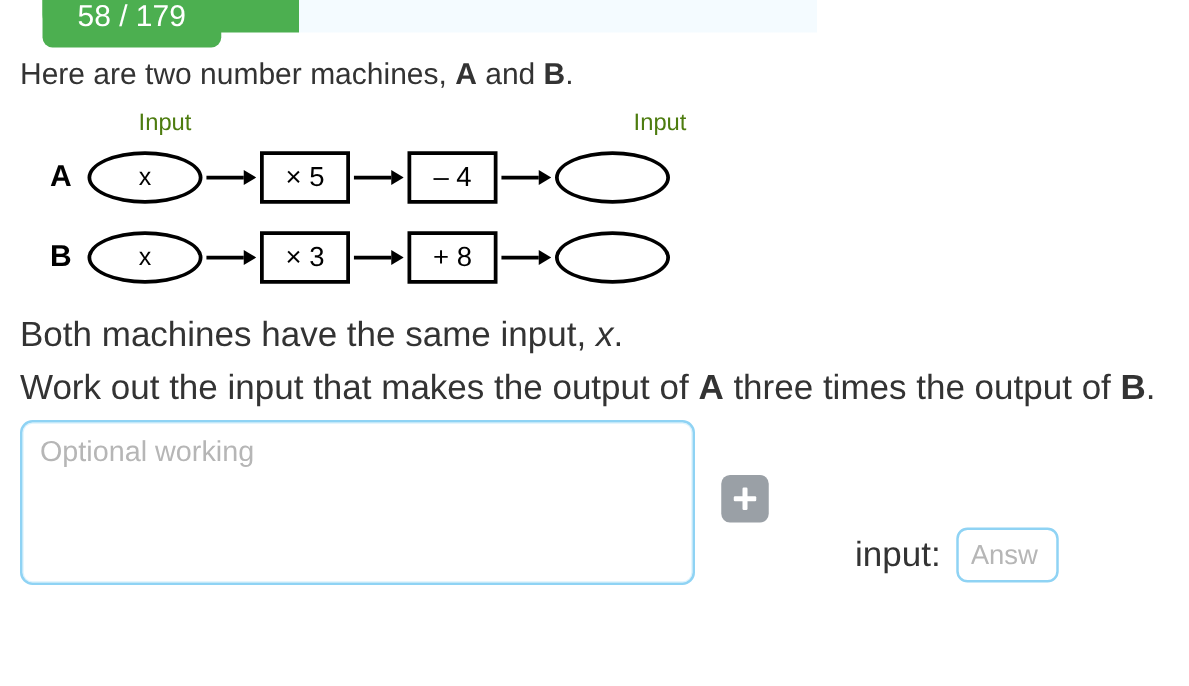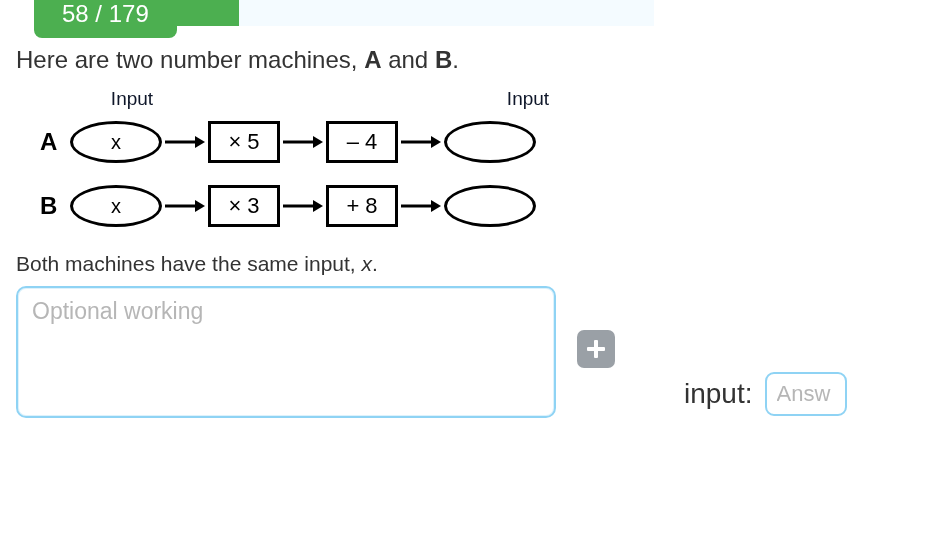--- a/index.html
+++ b/index.html
@@ -49,7 +49,7 @@
     .header-row {
       display: flex;
       font-size: 19px;
-      color: #0f172a;
+      color: #4d7c0f;
       margin-bottom: 4px;
     }
     .header-input { width: 100px; text-align: center; margin-left: 42px; }

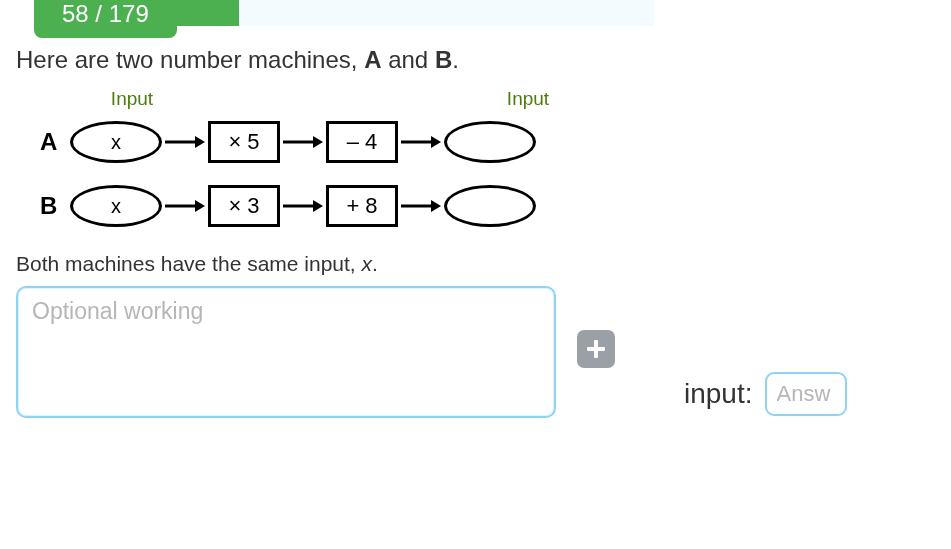--- a/index.html
+++ b/index.html
@@ -93,7 +93,7 @@
     }
     .arrow svg { display: block; }
     .body-text {
-      font-size: 21px;
+      font-size: 28px;
       color: #333;
       margin-bottom: 10px;
     }

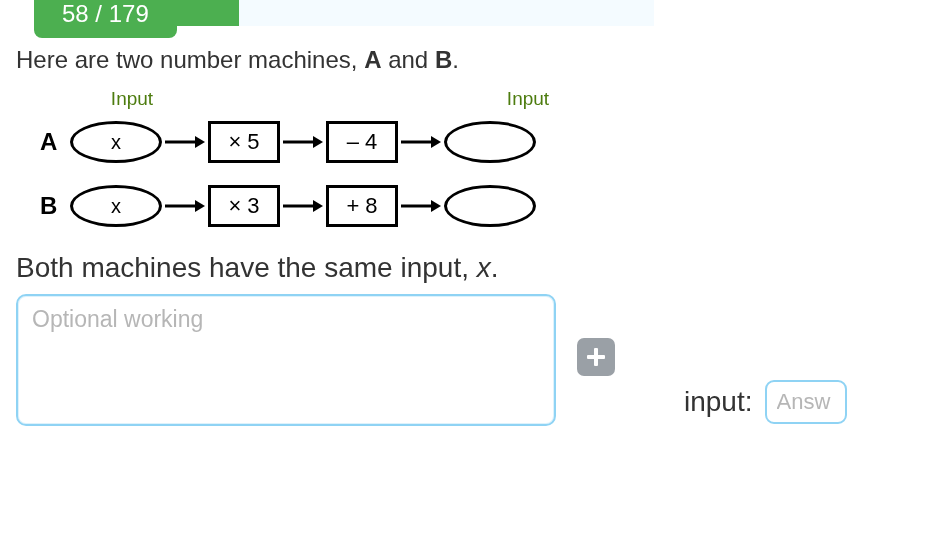--- a/index.html
+++ b/index.html
@@ -241,6 +241,9 @@
     <span>Both machines have the same input, </span><span class="italic-x">x</span><span>.</span>
   </p>
 
+  <p class="body-text">
+    <span>Work out the input that makes the output of </span><b>A</b><span> three times the output of </span><b>B</b><span>.</span>
+  </p>
 
   <div class="working-row">
     <textarea class="working-area" placeholder="Optional working" style=""></textarea>

